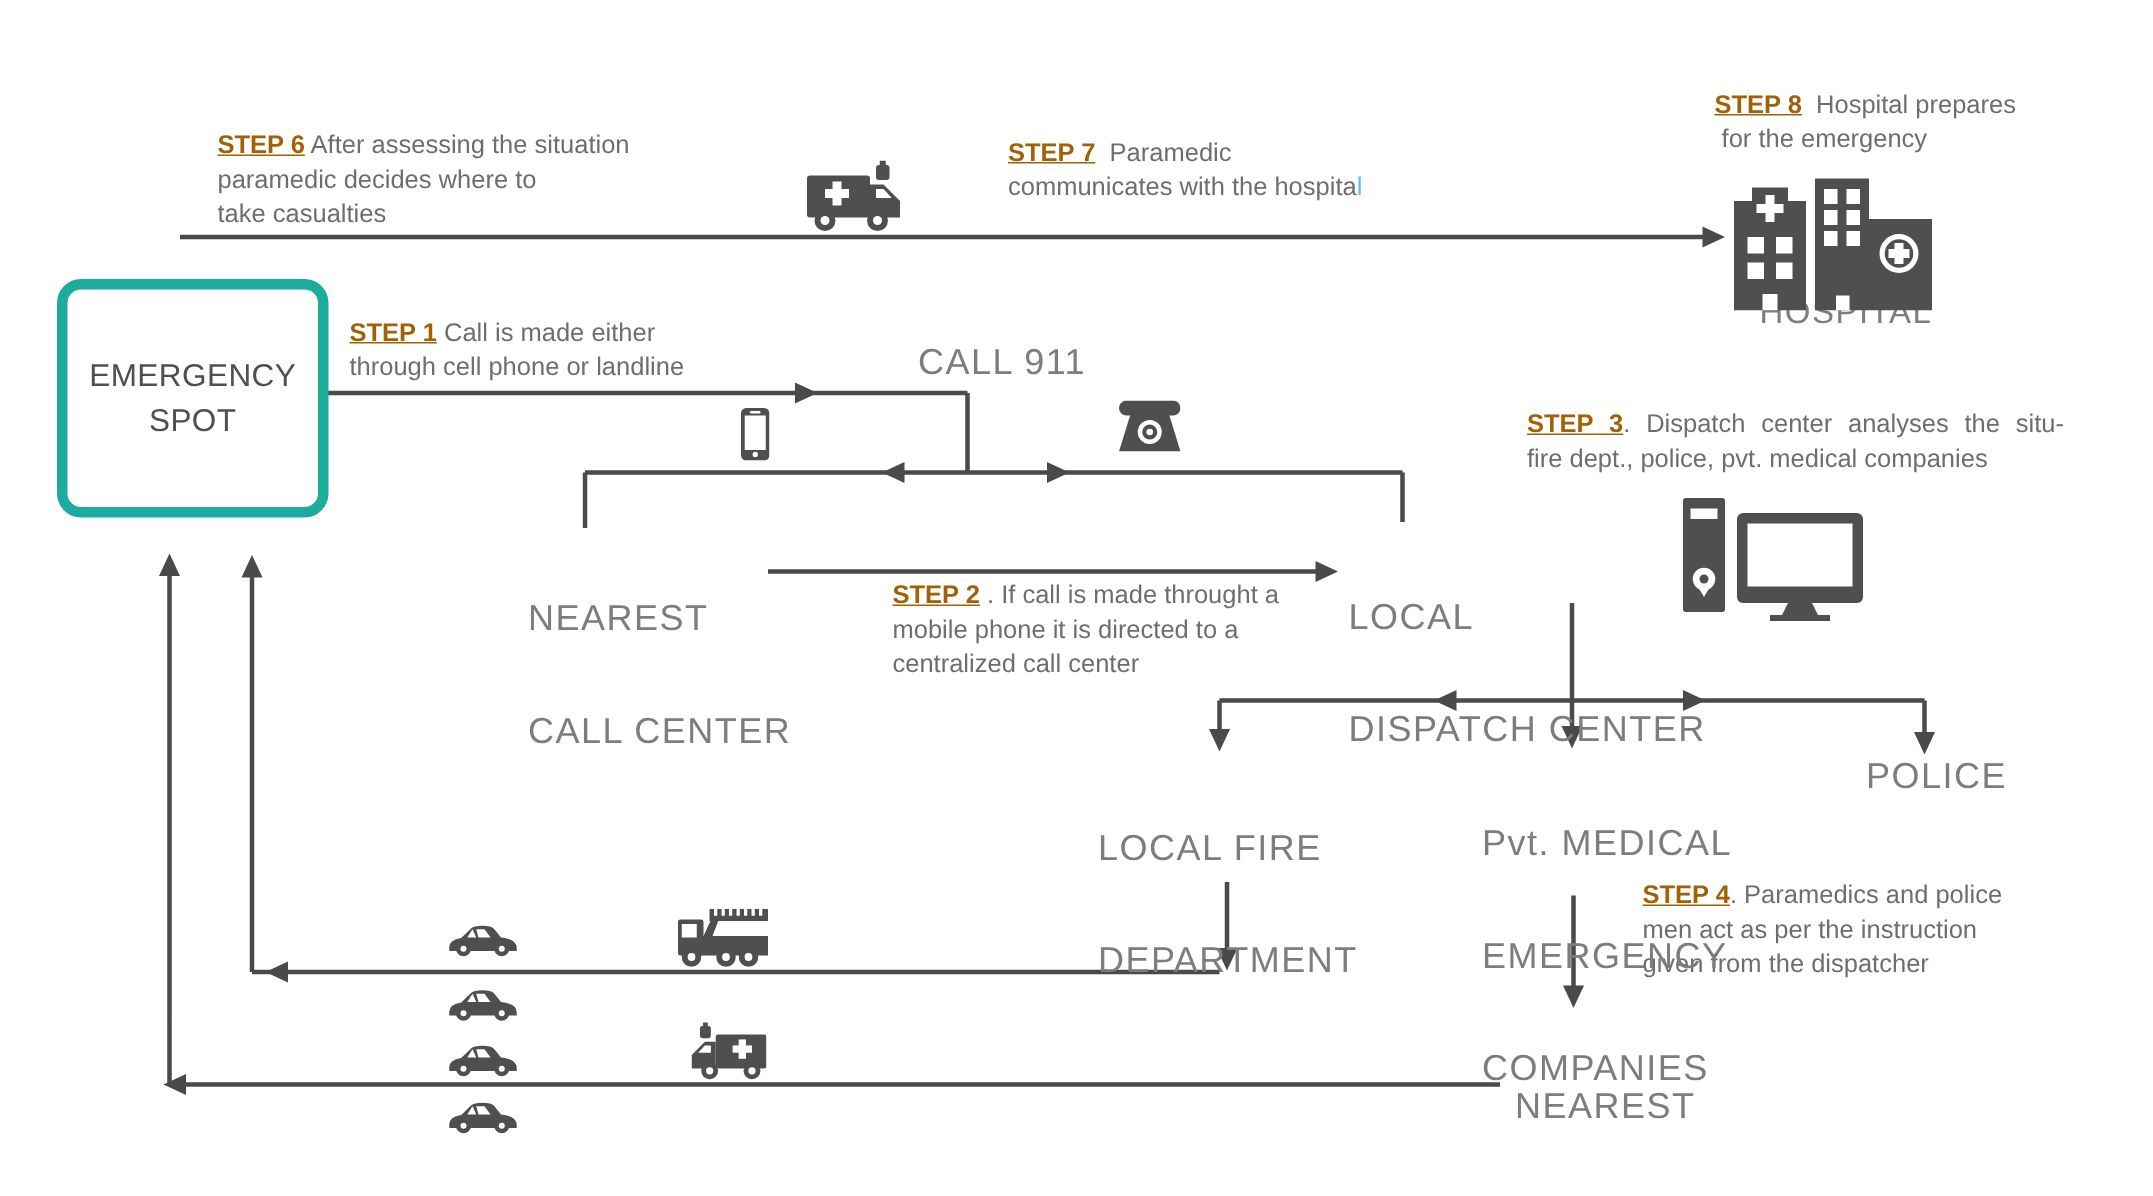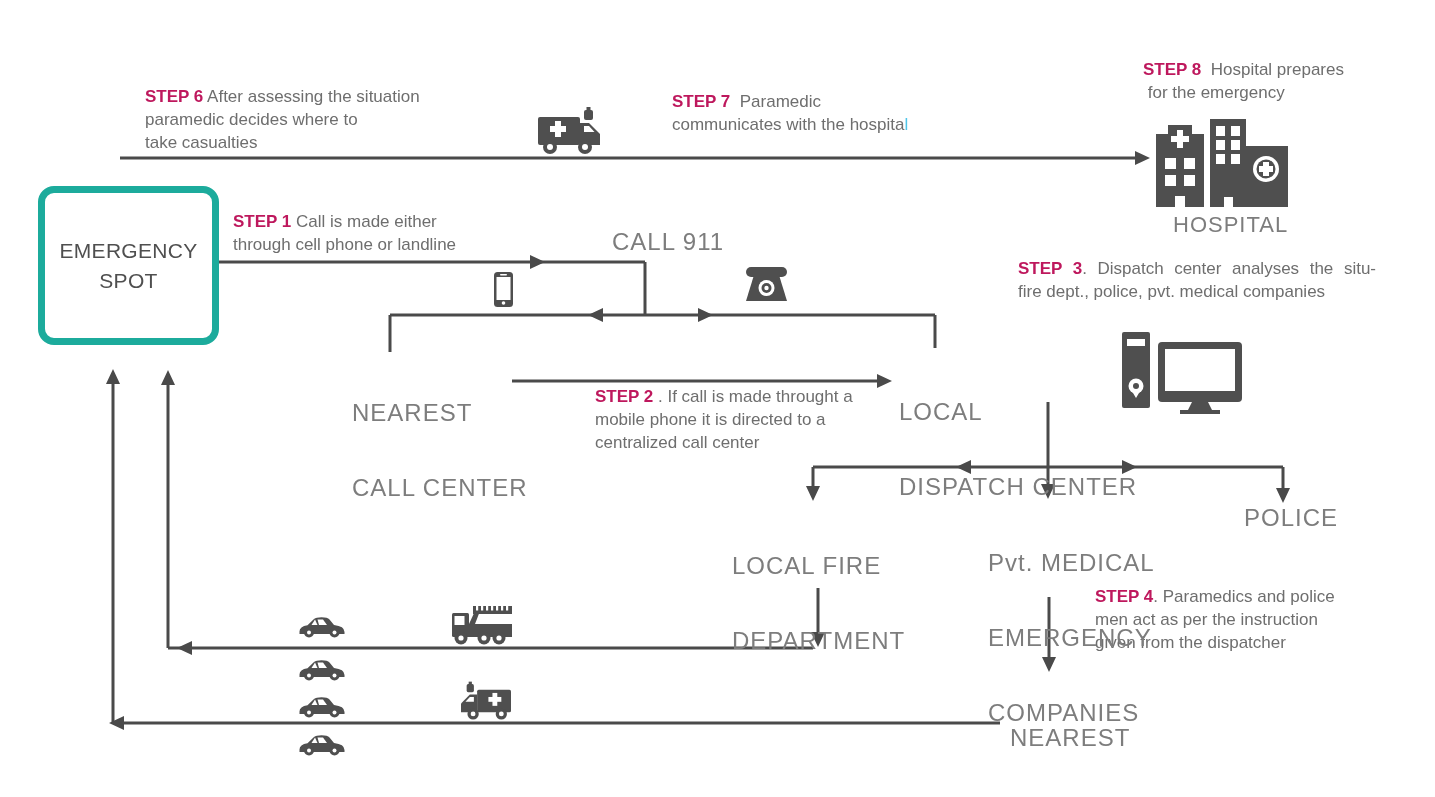--- a/index.html
+++ b/index.html
@@ -10,7 +10,7 @@
   .wires{position:absolute;left:0;top:0;width:1435px;height:797px;}
   .step{position:absolute;font-size:17px;line-height:23px;color:#6e6e6e;}
   .step .ln{white-space:pre;}
-  .step .sl{font-weight:bold;color:#be185d;}
+  .step .sl{font-weight:bold;color:#a16207;text-decoration:underline;}
   .step .jl{white-space:normal;width:358px;text-align:justify;text-align-last:justify;}
   .cursor{color:#4fc5e8;}
   .lbl{position:absolute;font-size:24px;line-height:25px;color:#7d7d7d;letter-spacing:1px;white-space:pre;}

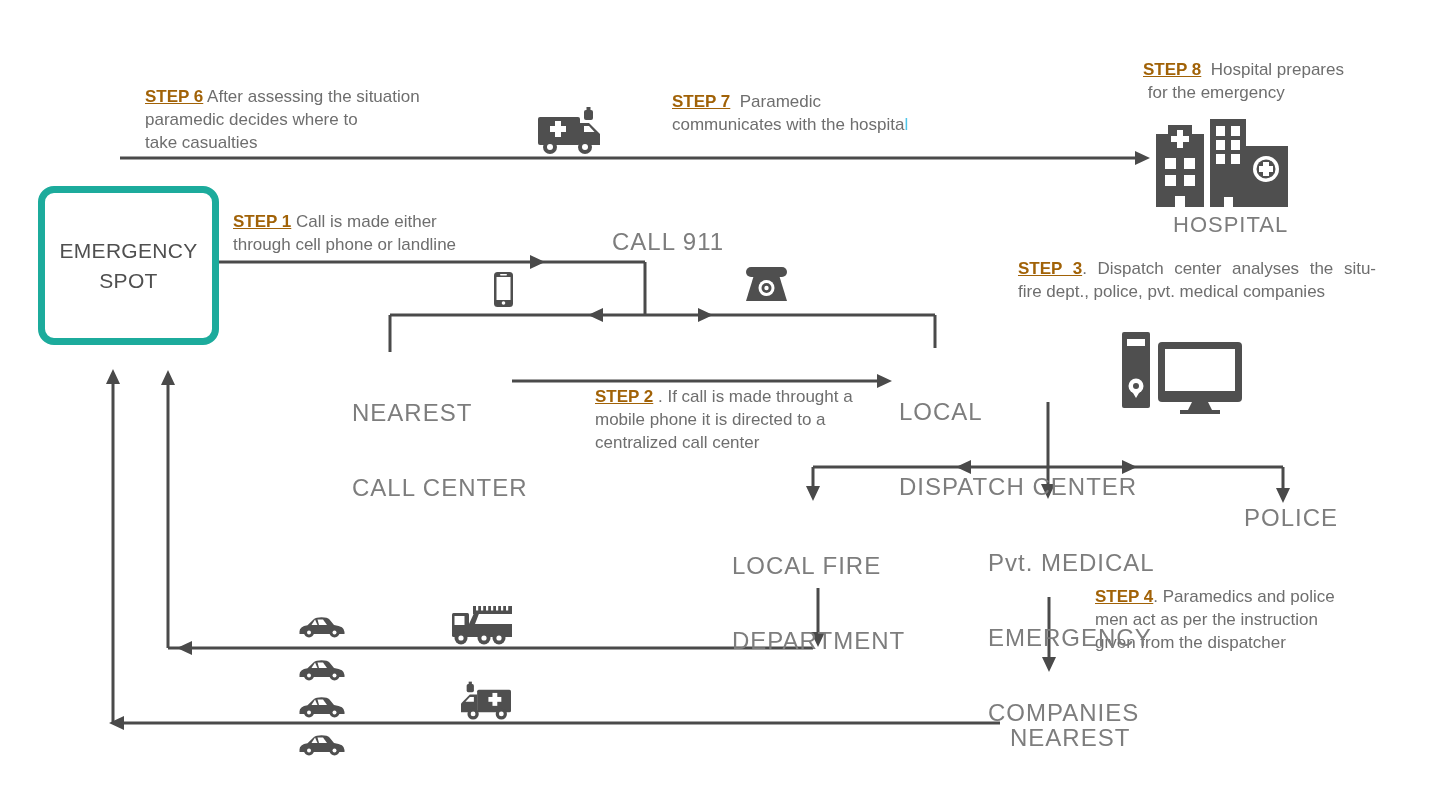--- a/index.html
+++ b/index.html
@@ -145,7 +145,7 @@
     
   </div>
 
-  <div class="lbl" style="left:1173px;top:212px;font-size:22px">HOSPITAL</div>
+  <div class="lbl" style="left:1173px;top:195px;font-size:22px">HOSPITAL</div>
 
   <div class="icon" style="left:538px;top:107px;width:62px;height:48px">
     <svg viewBox="0 0 62 48" fill="#4f4f4f">

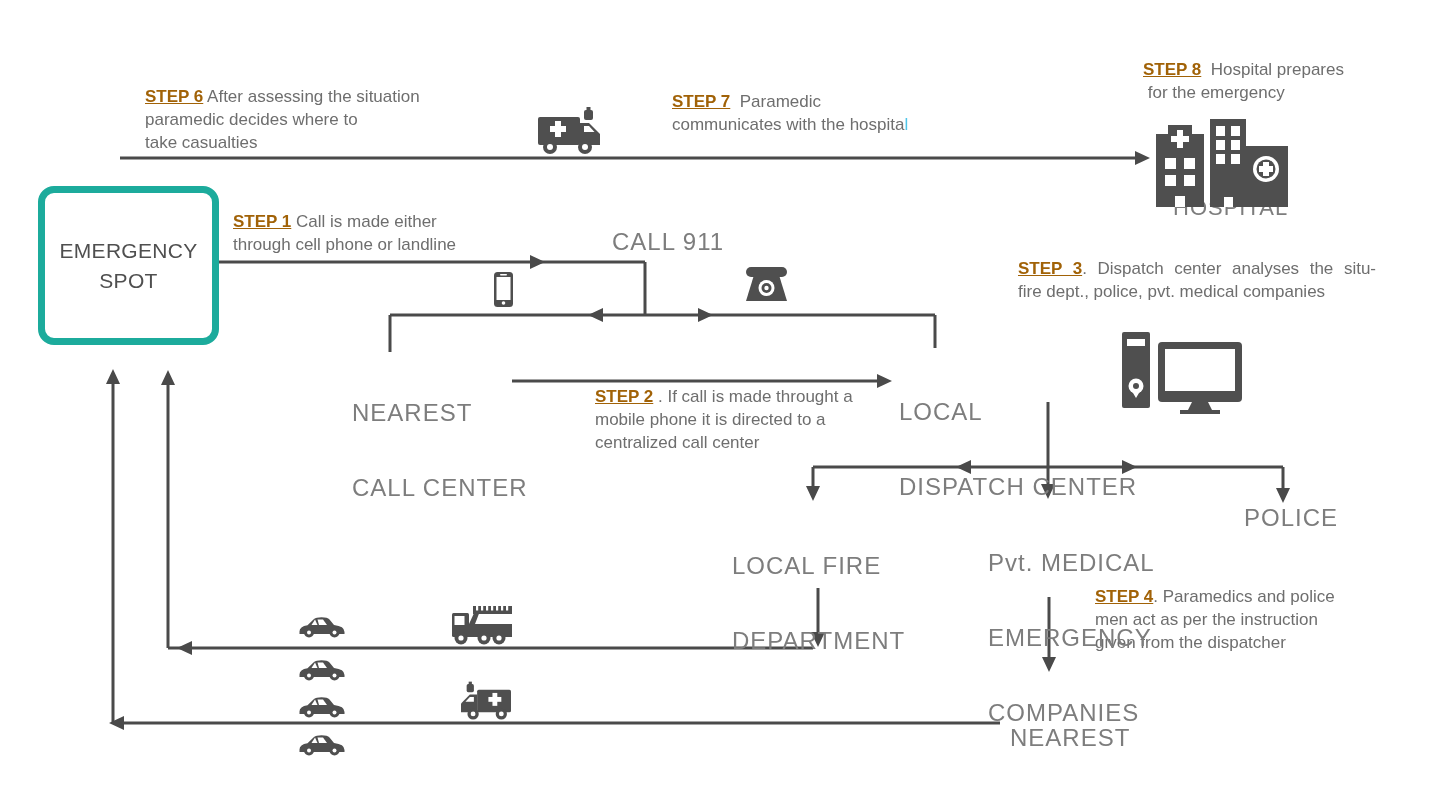--- a/index.html
+++ b/index.html
@@ -11,7 +11,7 @@
   .step{position:absolute;font-size:17px;line-height:23px;color:#6e6e6e;}
   .step .ln{white-space:pre;}
   .step .sl{font-weight:bold;color:#a16207;text-decoration:underline;}
-  .step .jl{white-space:normal;width:358px;text-align:justify;text-align-last:justify;}
+  .step .jl{white-space:normal;width:358px;text-align:justify;text-align-last:justify;margin-top:14px;}
   .cursor{color:#4fc5e8;}
   .lbl{position:absolute;font-size:24px;line-height:25px;color:#7d7d7d;letter-spacing:1px;white-space:pre;}
   .spot-box{

